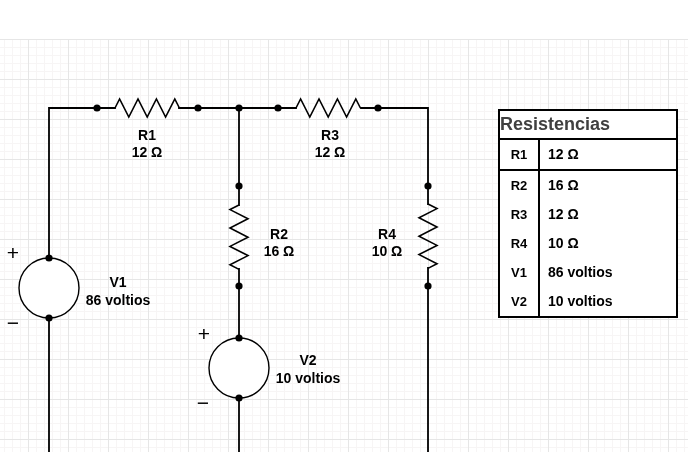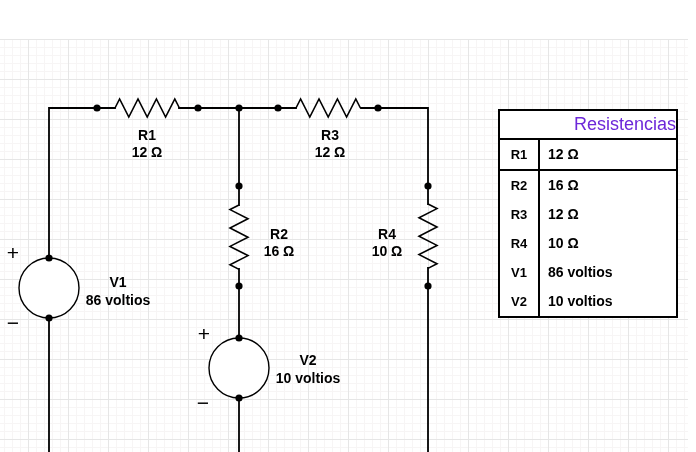--- a/index.html
+++ b/index.html
@@ -32,7 +32,7 @@
   }
   .restable .thead {
     height:27px; line-height:27px; border-bottom:2px solid #000000;
-    text-align:right; font-weight:normal; font-size:18px; color:#6d28d9;
+    text-align:left; font-weight:bold; font-size:18px; color:#404040;
   }
   .trow { display:flex; height:29px; }
   .trow.underlined { border-bottom:2px solid #000000; }

